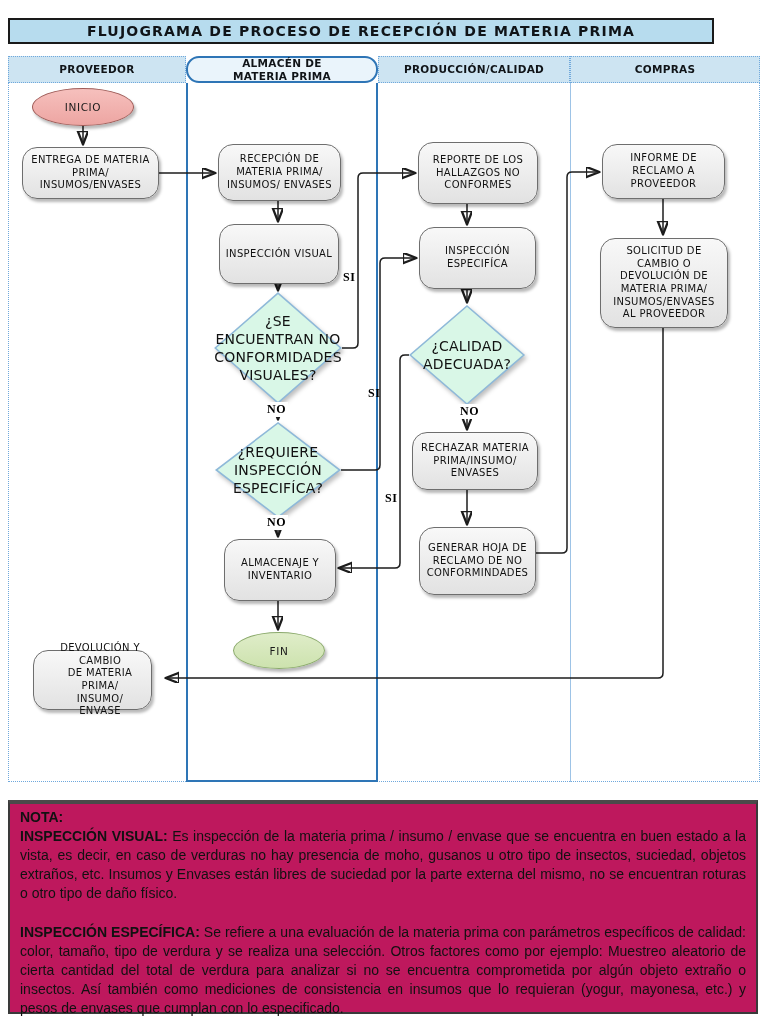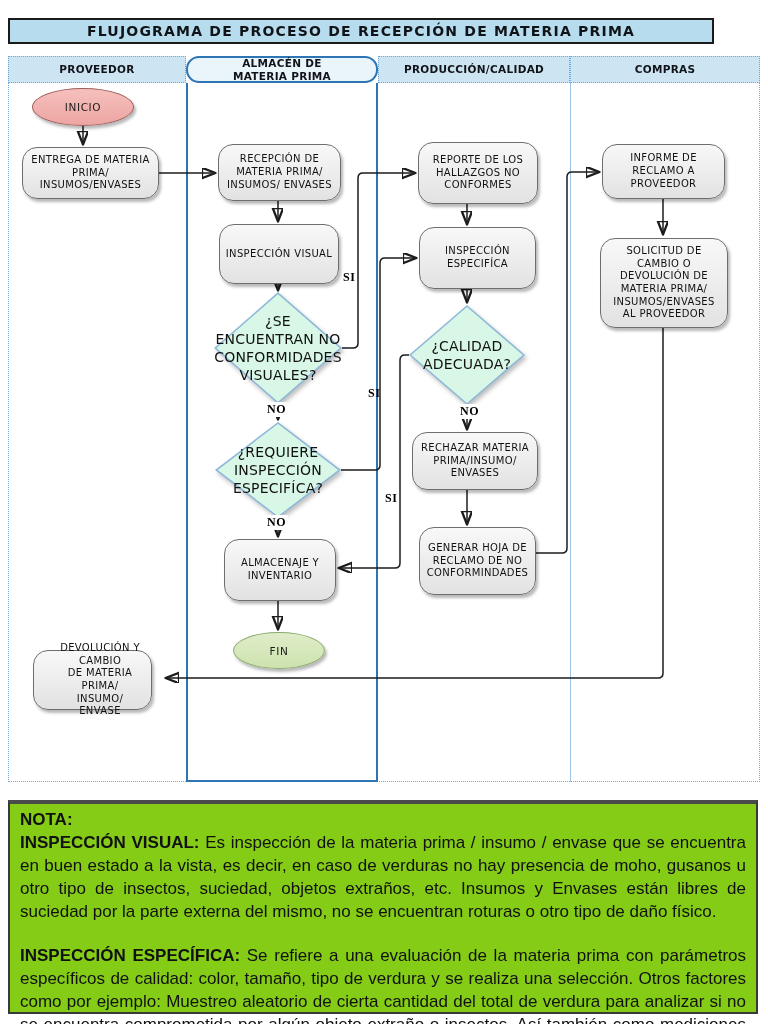--- a/index.html
+++ b/index.html
@@ -46,9 +46,9 @@
   .wires path{fill:none;stroke:#1c1c1c;stroke-width:1.5;stroke-linejoin:round;}
 
   
-  .nota{left:8px;top:800px;width:750px;height:214px;box-sizing:border-box;background:#84cc16;
+  .nota{left:8px;top:800px;width:750px;height:214px;box-sizing:border-box;background:#be185d;
     border:2px solid #3a3a3a;border-top:4px solid #4a4a4a;padding:4px 10px 2px 10px;
-    font-family:"Liberation Sans",sans-serif;font-size:17px;line-height:1.36;color:#111;}
+    font-family:"Liberation Sans",sans-serif;font-size:14px;line-height:1.36;color:#111;}
   .nota p{margin:0 0 0 0;text-align:justify;}
   .nota .gap{height:20px;}
   .nota-strong{font-weight:bold;}

